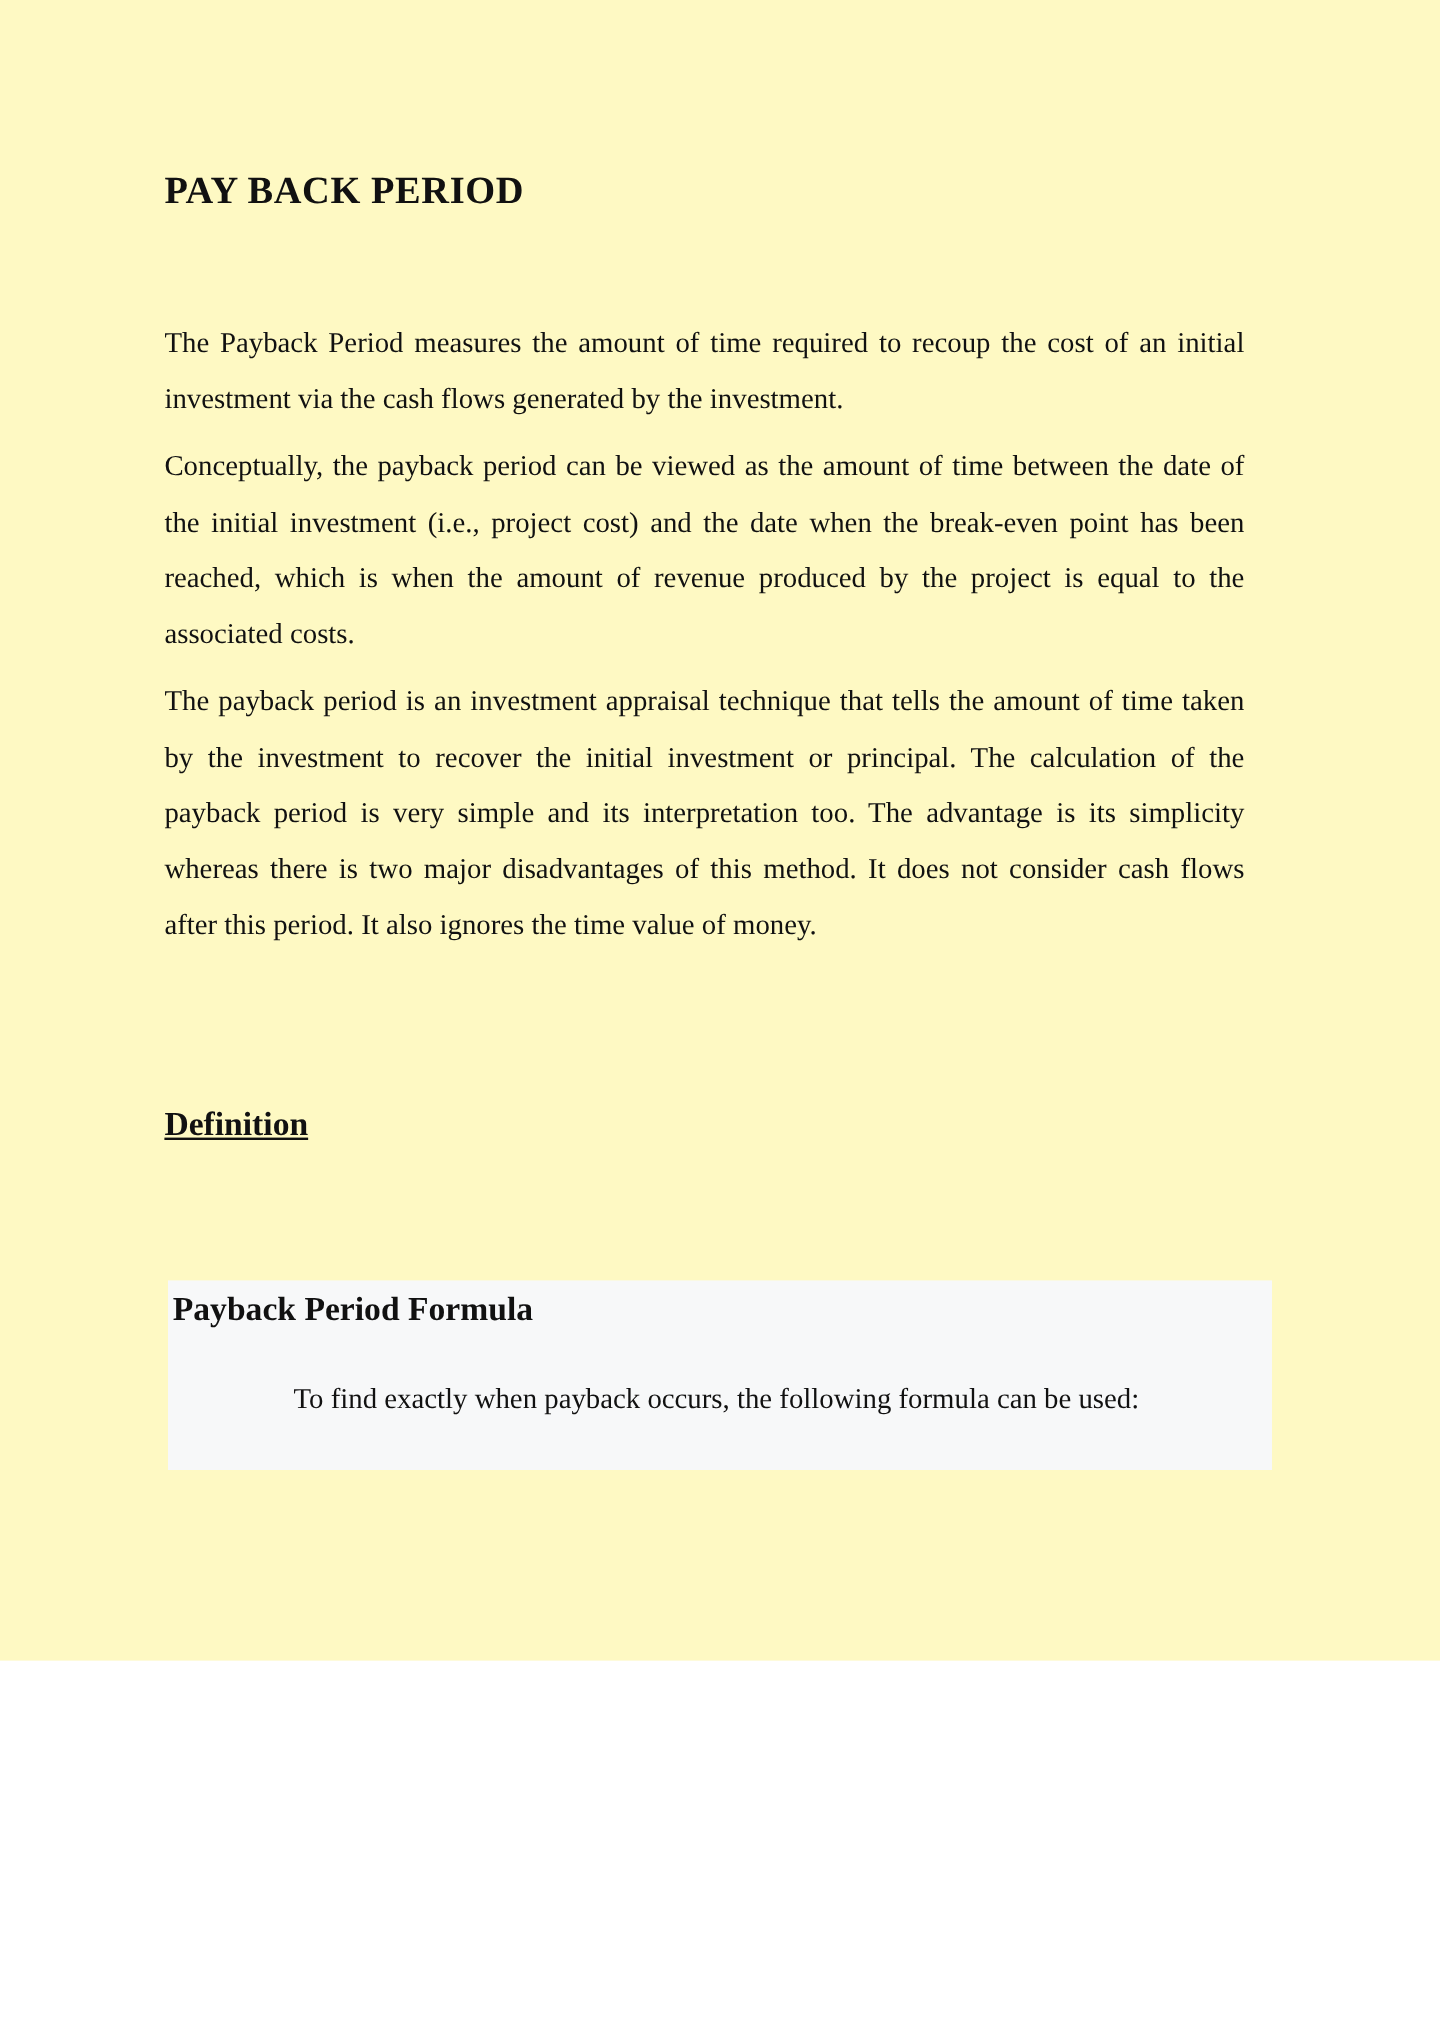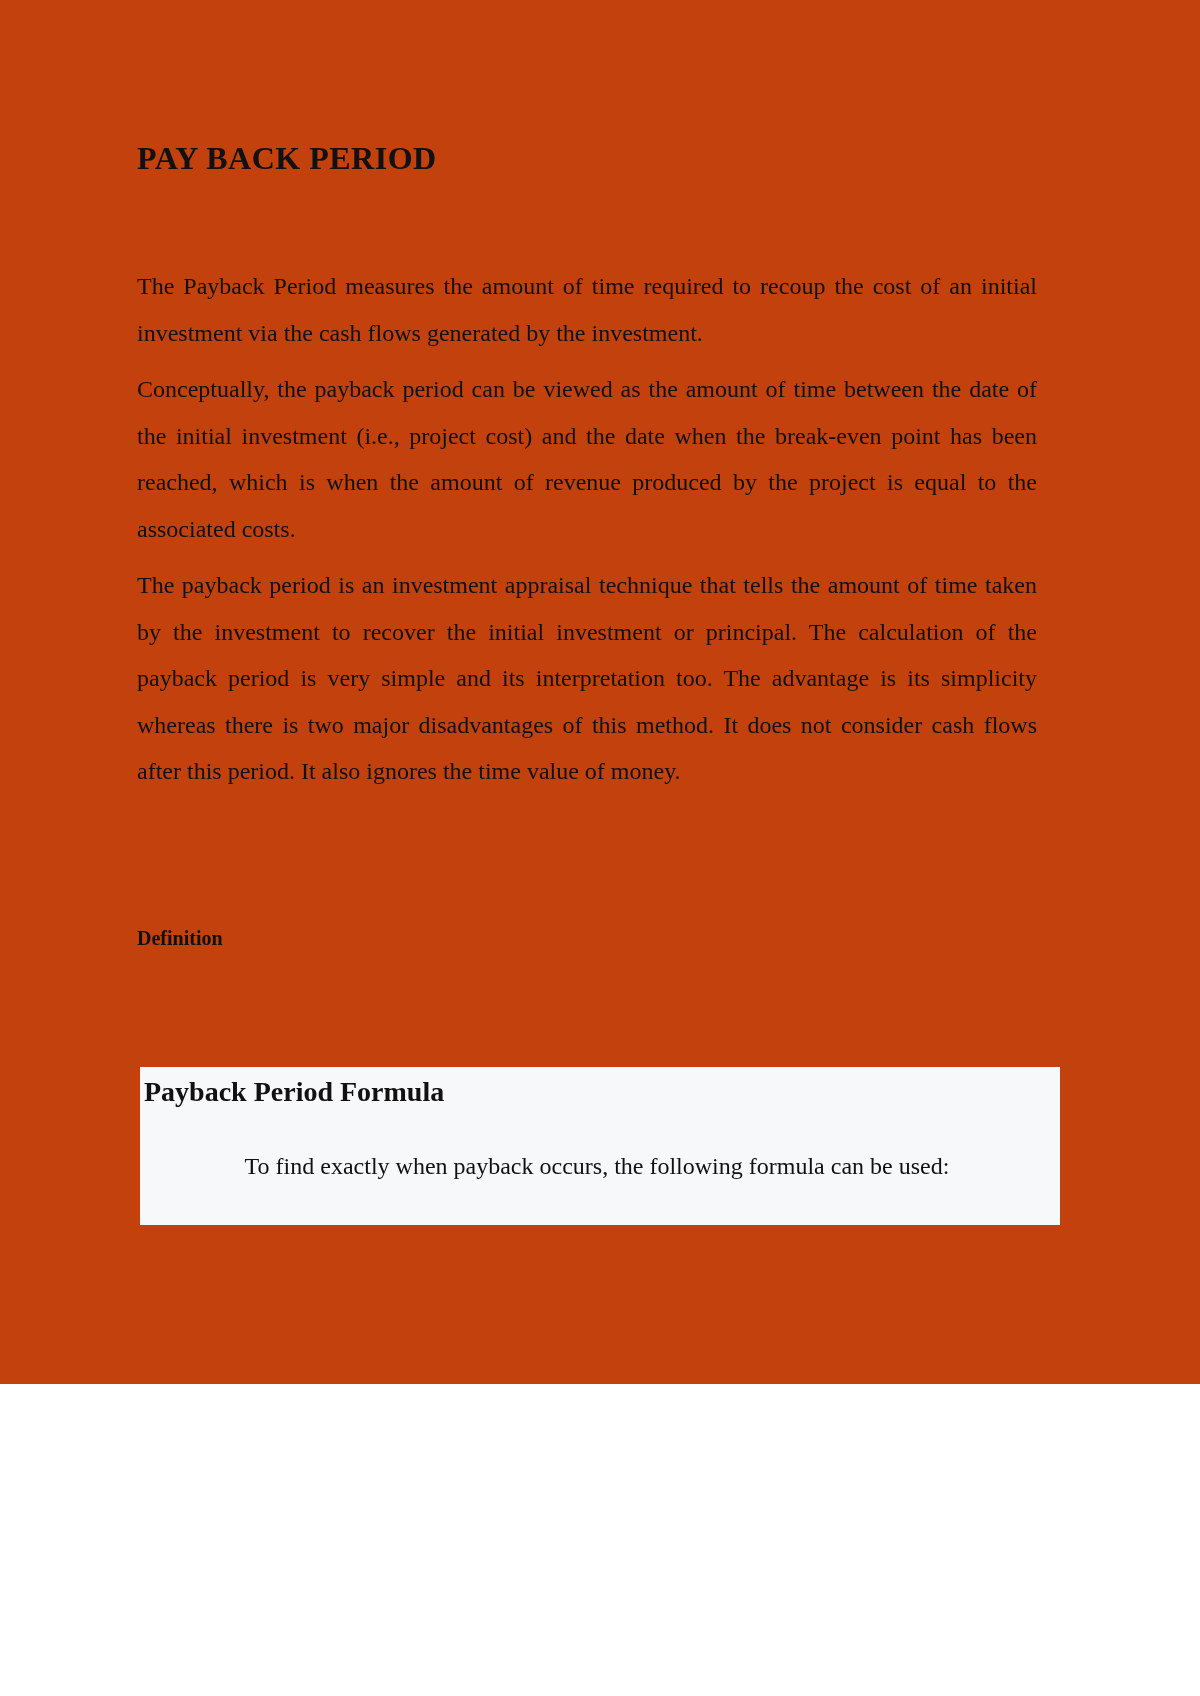--- a/index.html
+++ b/index.html
@@ -11,7 +11,7 @@
     position: relative;
     width: 1200px;
     height: 1384px;
-    background: #c2410c;
+    background: #fef9c3;
     box-sizing: border-box;
     padding: 135px 147px 12px 137px;
     font-family: "Liberation Serif", "DejaVu Serif", serif;

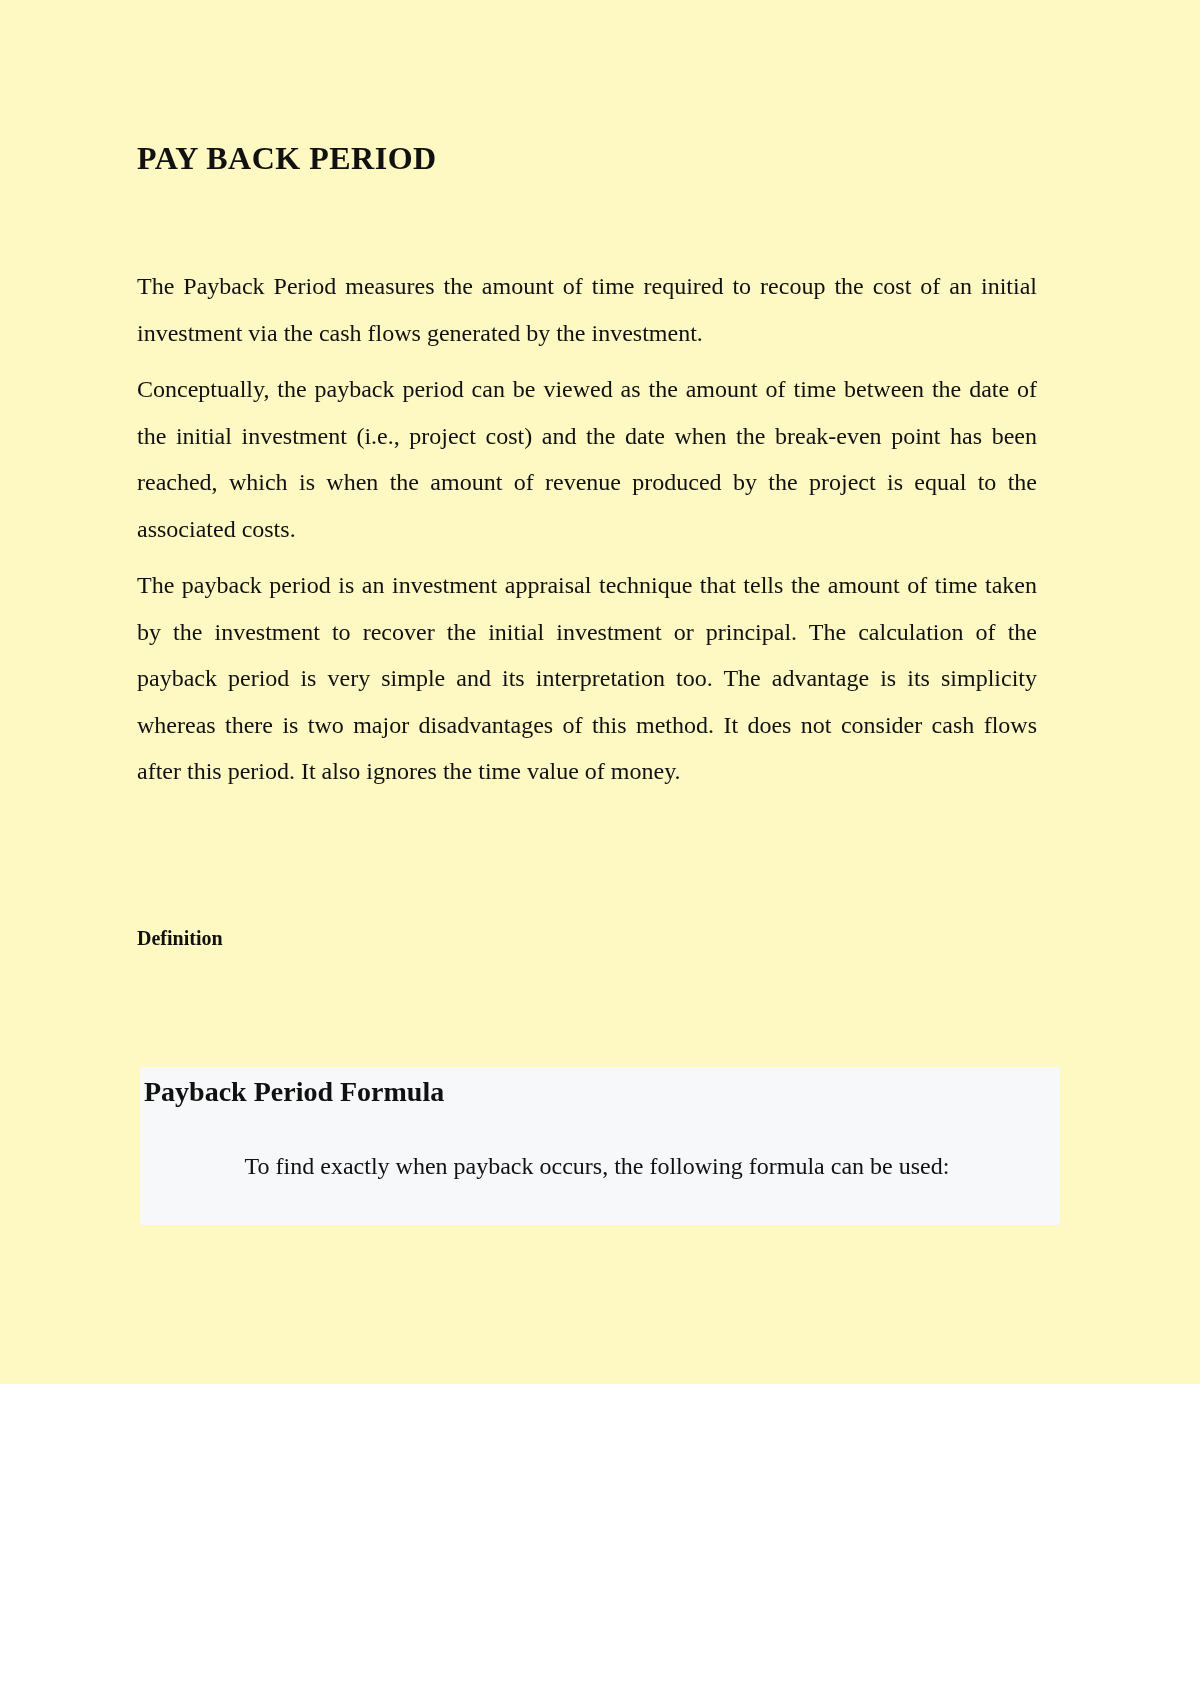--- a/index.html
+++ b/index.html
@@ -32,10 +32,11 @@
     margin: 0 16px 10px 0;
   }
   .section-heading {
-    font-size: 20px;
+    font-size: 28px;
     line-height: 46px;
     font-weight: 700;
     margin: 120px 0 20px 0;
+    text-decoration: underline;
   }
   .formula-box {
     margin: 106px -7px 0 3px;

